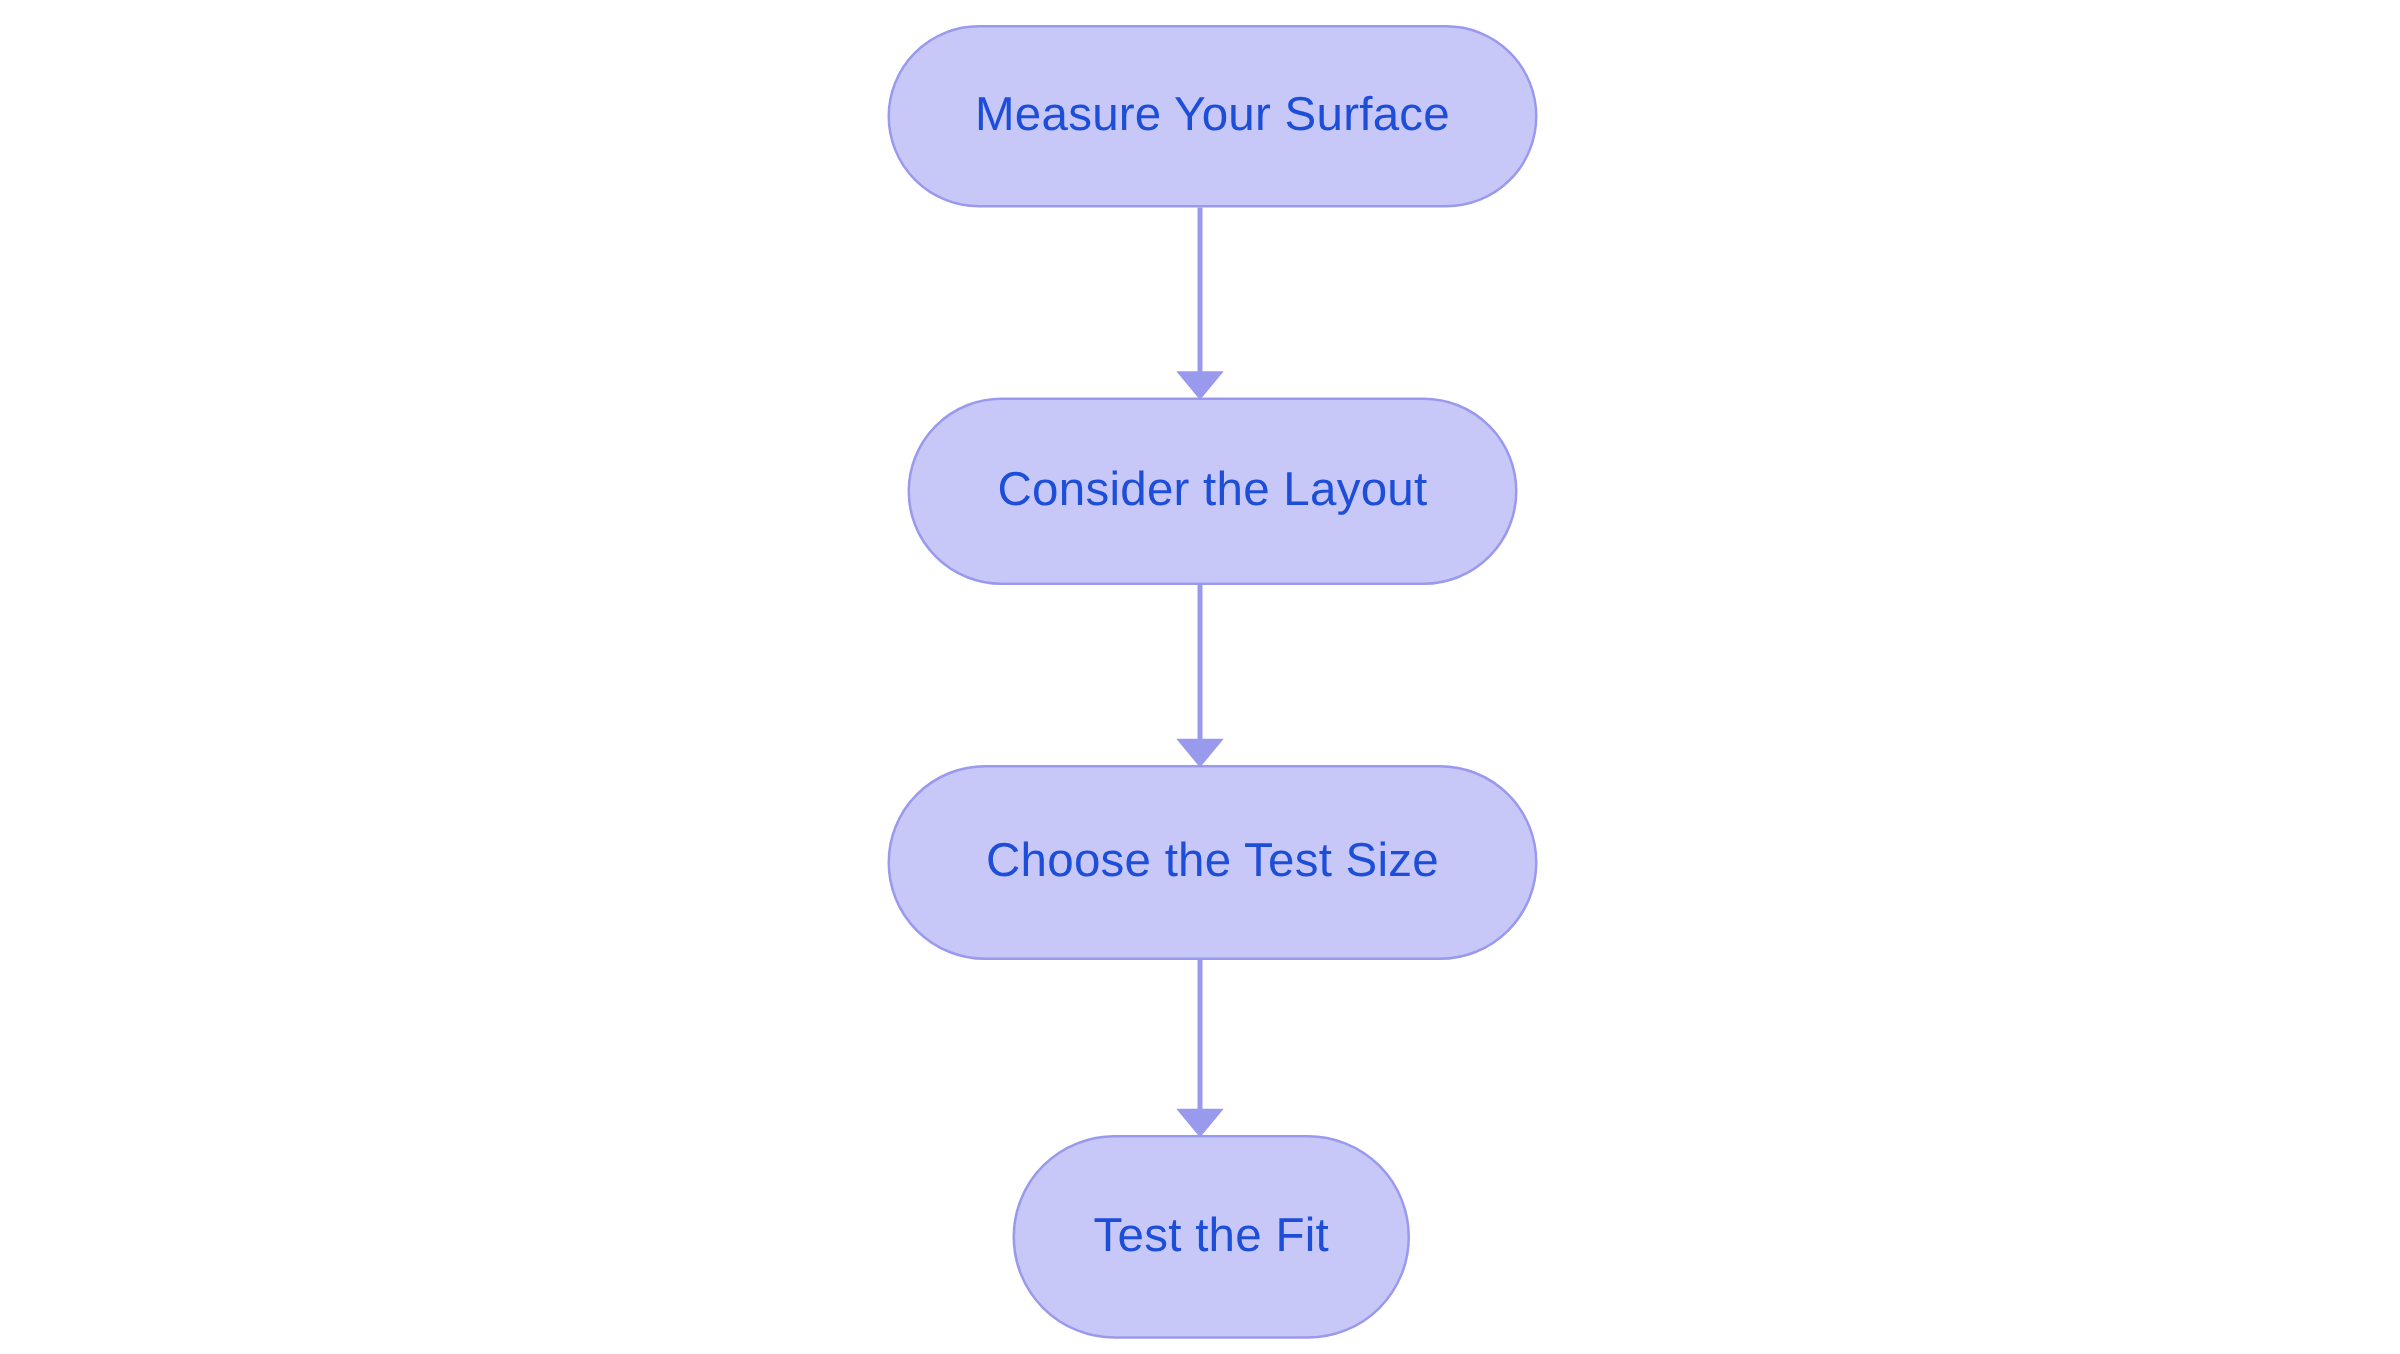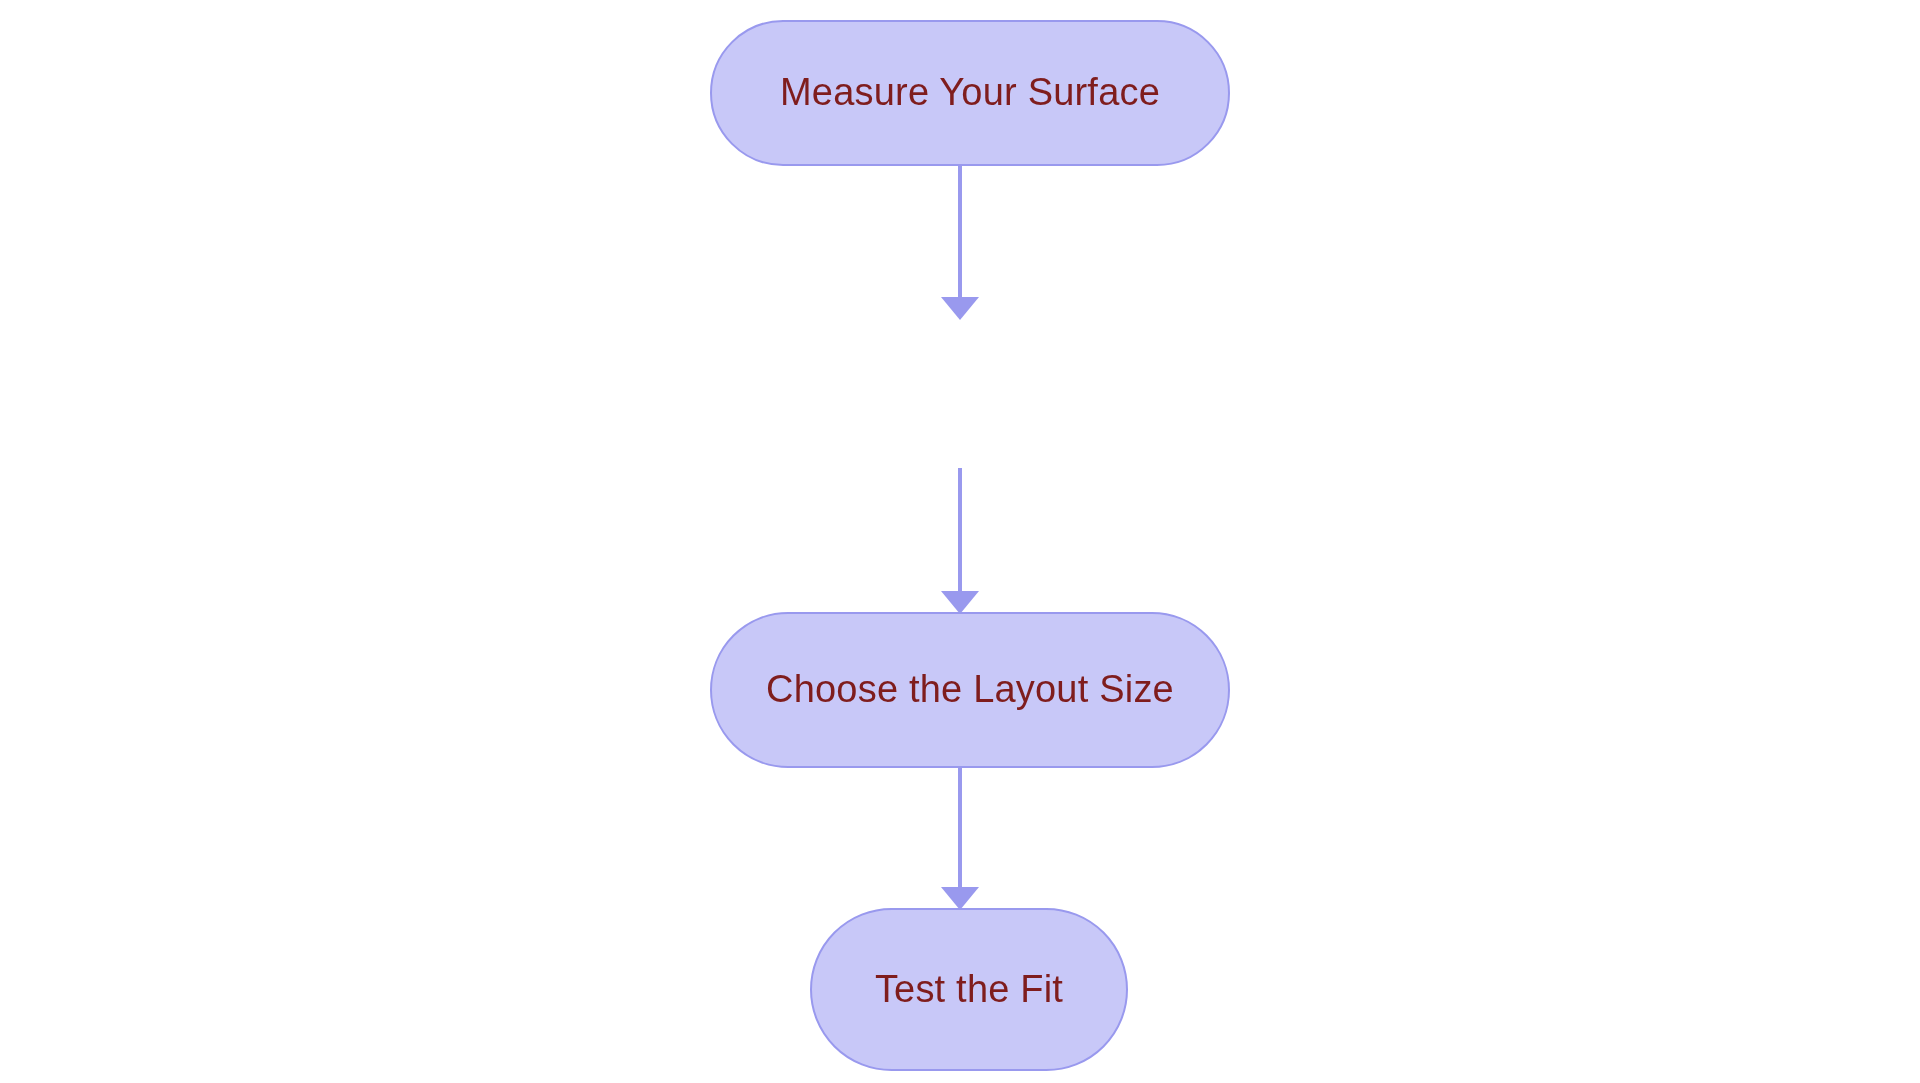--- a/index.html
+++ b/index.html
@@ -35,7 +35,7 @@
   }
 
   .flow-node .node-label {
-    color: #7f1d1d;
+    color: #1d4ed8;
     font-family: "Liberation Sans", sans-serif;
     font-size: 38px;
     font-weight: 400;

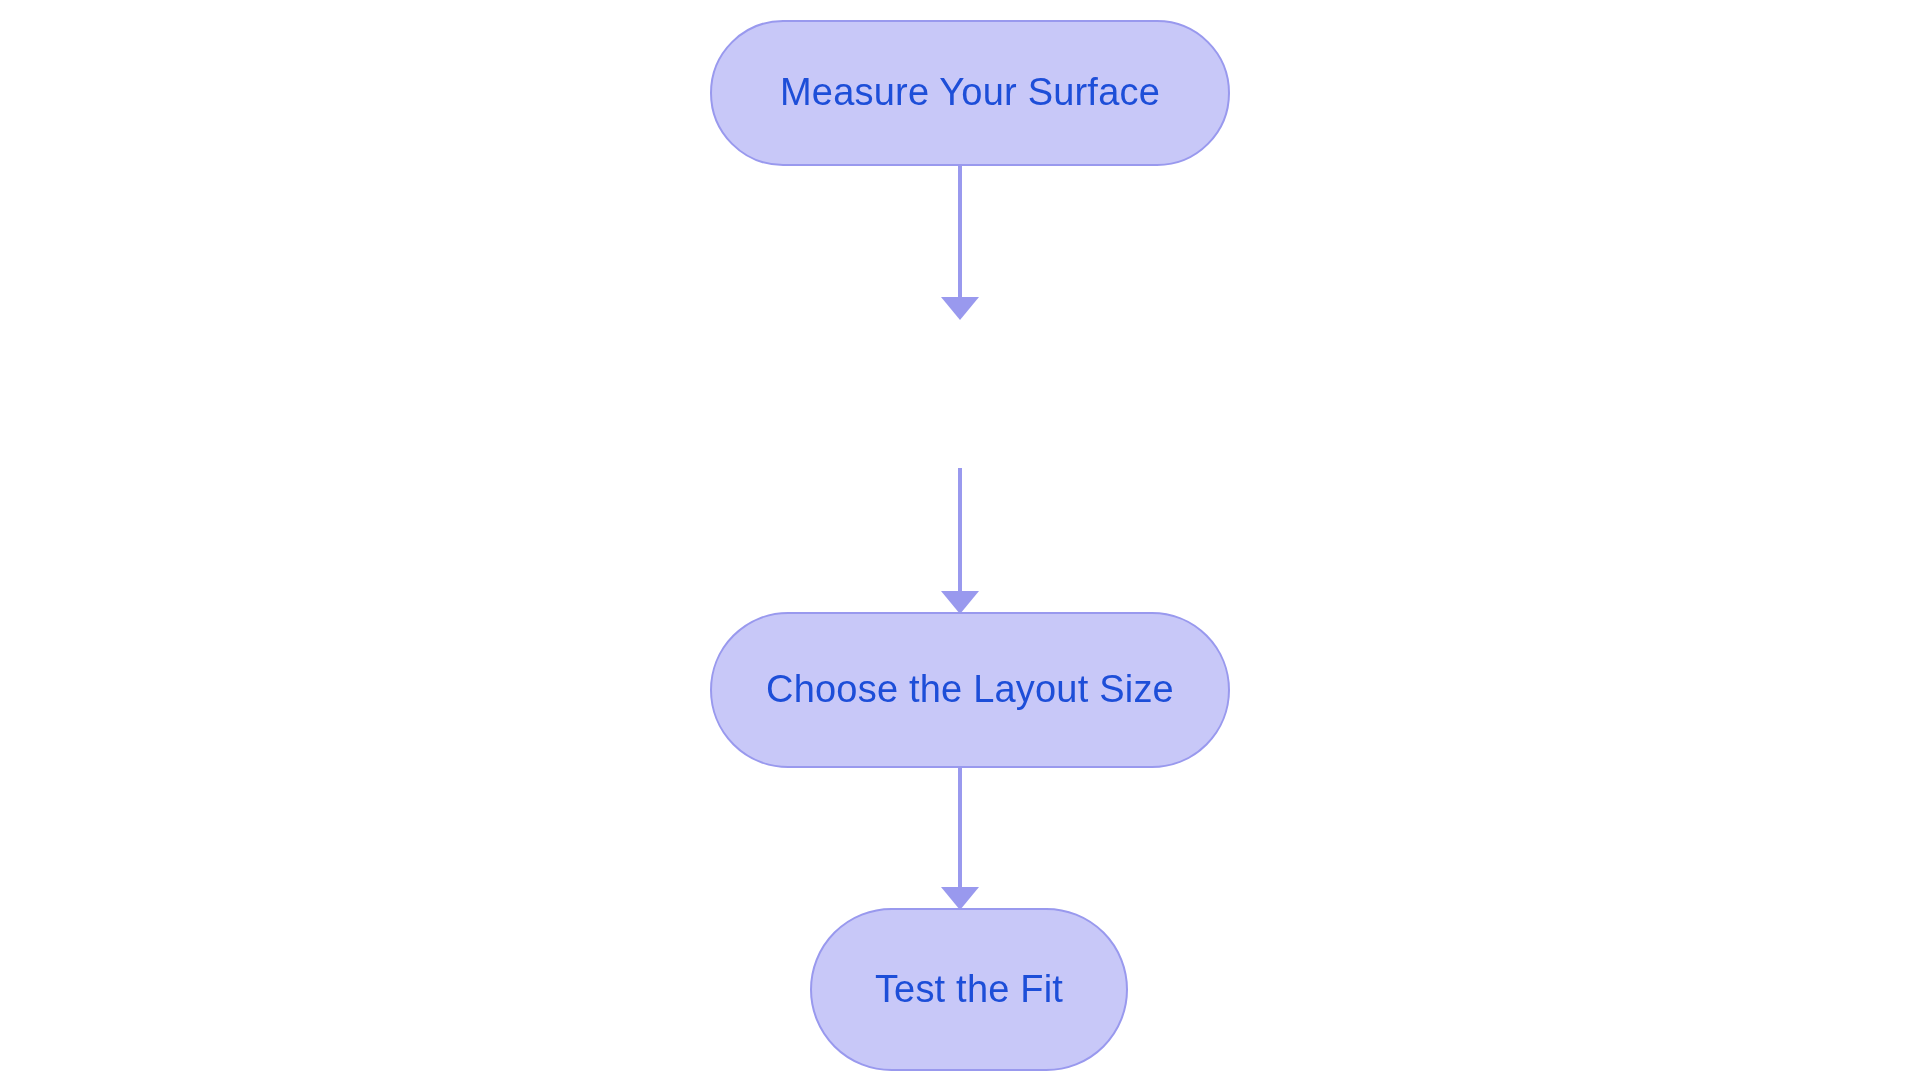--- a/index.html
+++ b/index.html
@@ -86,6 +86,9 @@
     <span class="node-label">Measure Your Surface</span>
   </div>
 
+  <div class="flow-node" style="left:726px; top:318px; width:488px; height:150px;">
+    <span class="node-label">Consider the Layout</span>
+  </div>
 
   <div class="flow-node" style="left:710px; top:612px; width:520px; height:156px;">
     <span class="node-label">Choose the Layout Size</span>

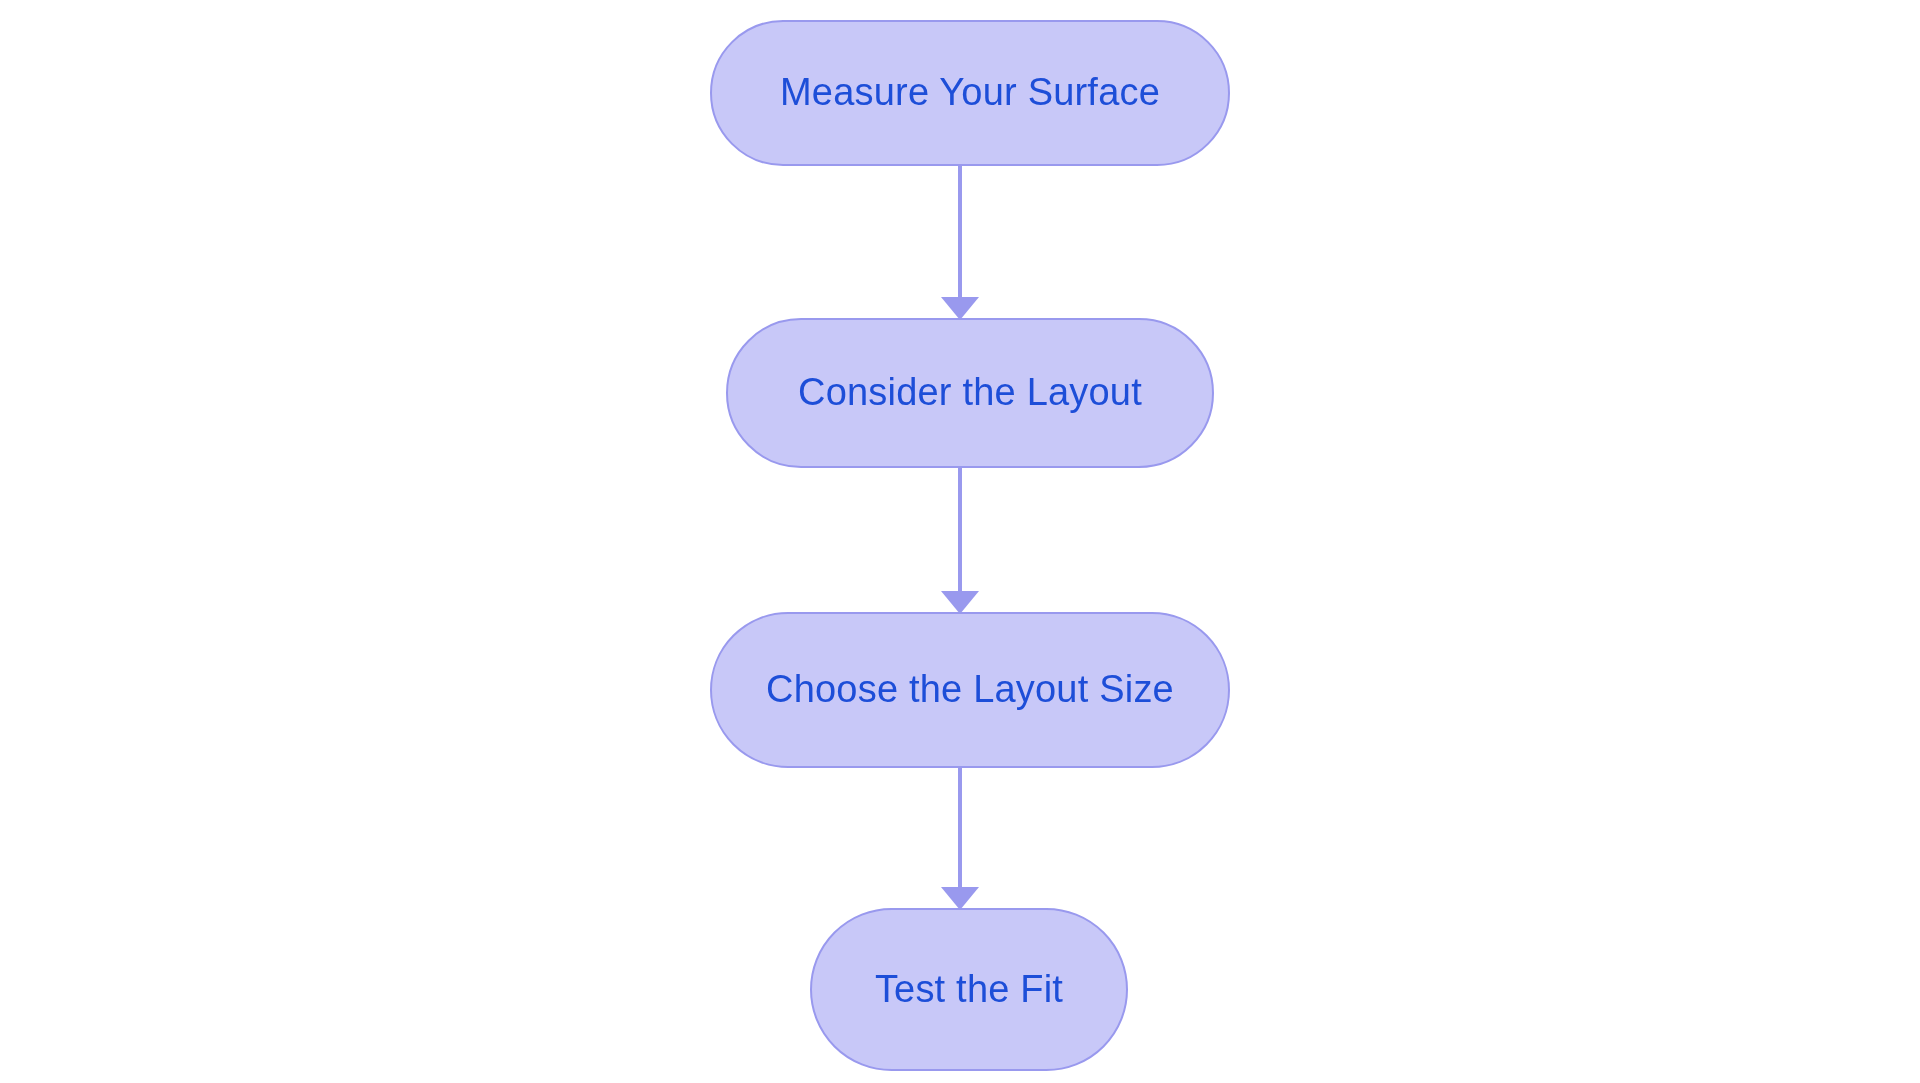--- a/index.html
+++ b/index.html
@@ -91,7 +91,7 @@
   </div>
 
   <div class="flow-node" style="left:710px; top:612px; width:520px; height:156px;">
-    <span class="node-label">Choose the Layout Size</span>
+    <span class="node-label">Choose the Test Size</span>
   </div>
 
   <div class="flow-node" style="left:810px; top:908px; width:318px; height:163px;">

